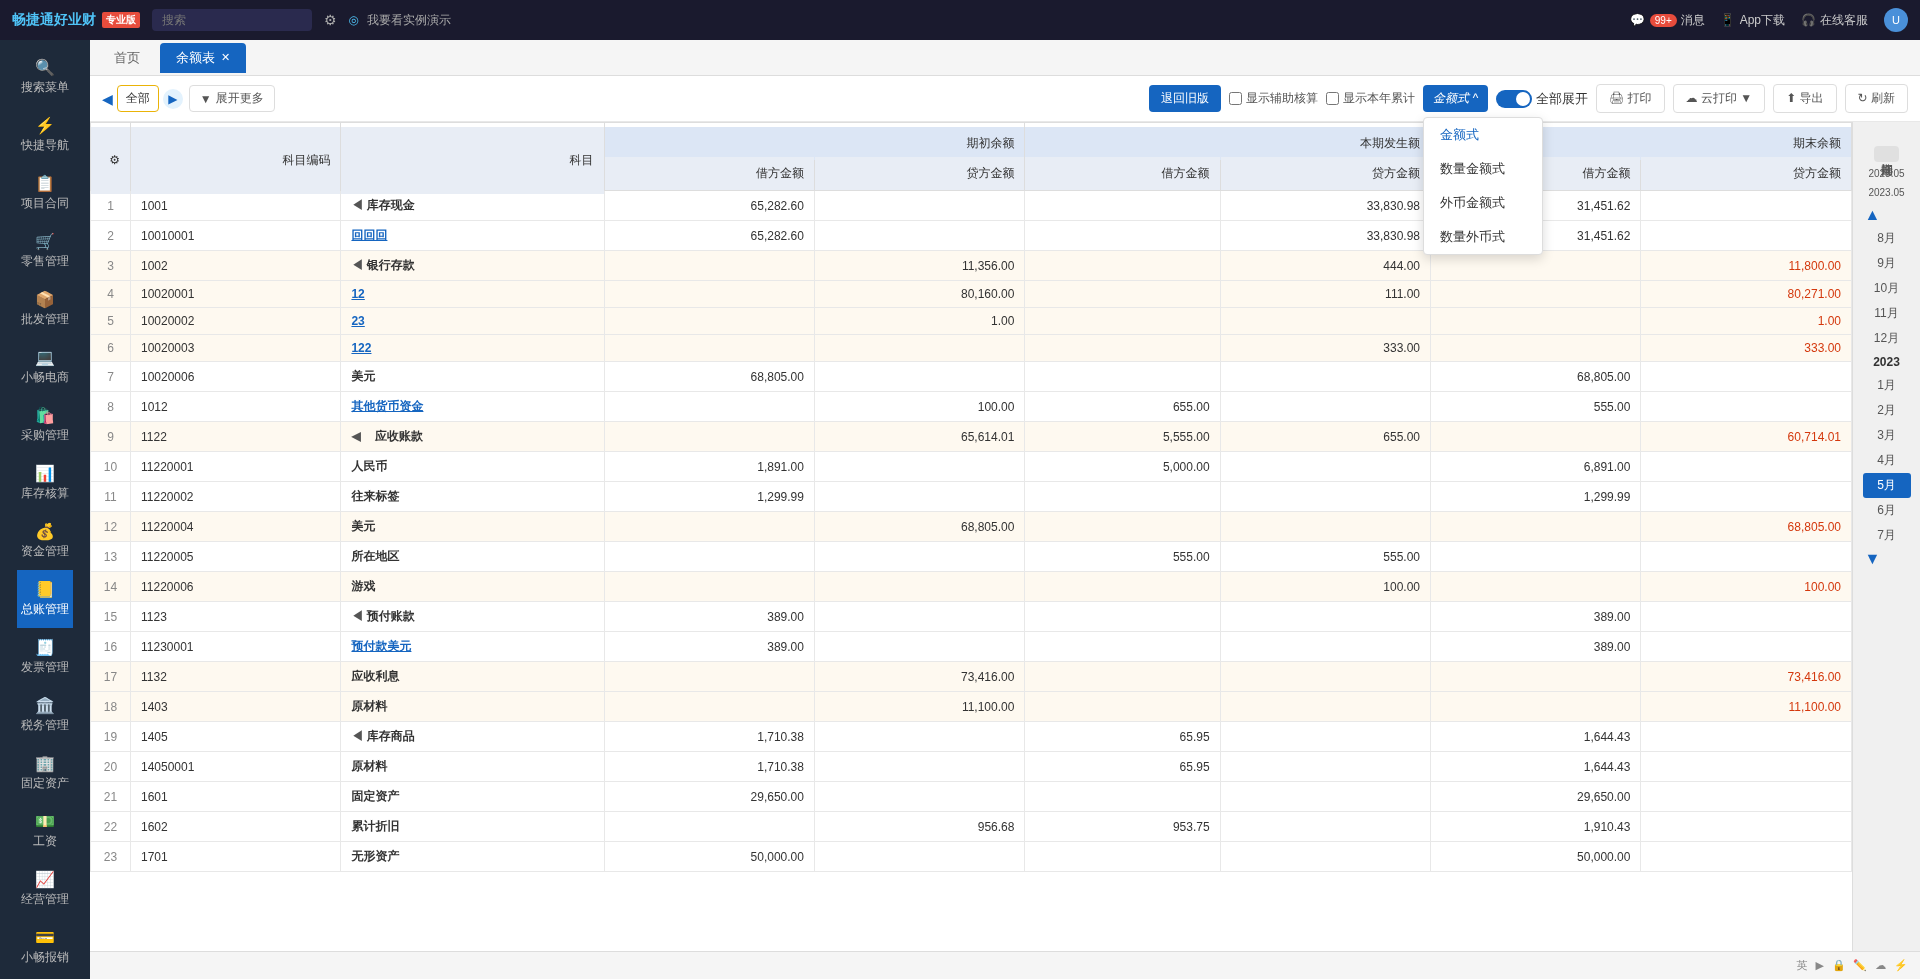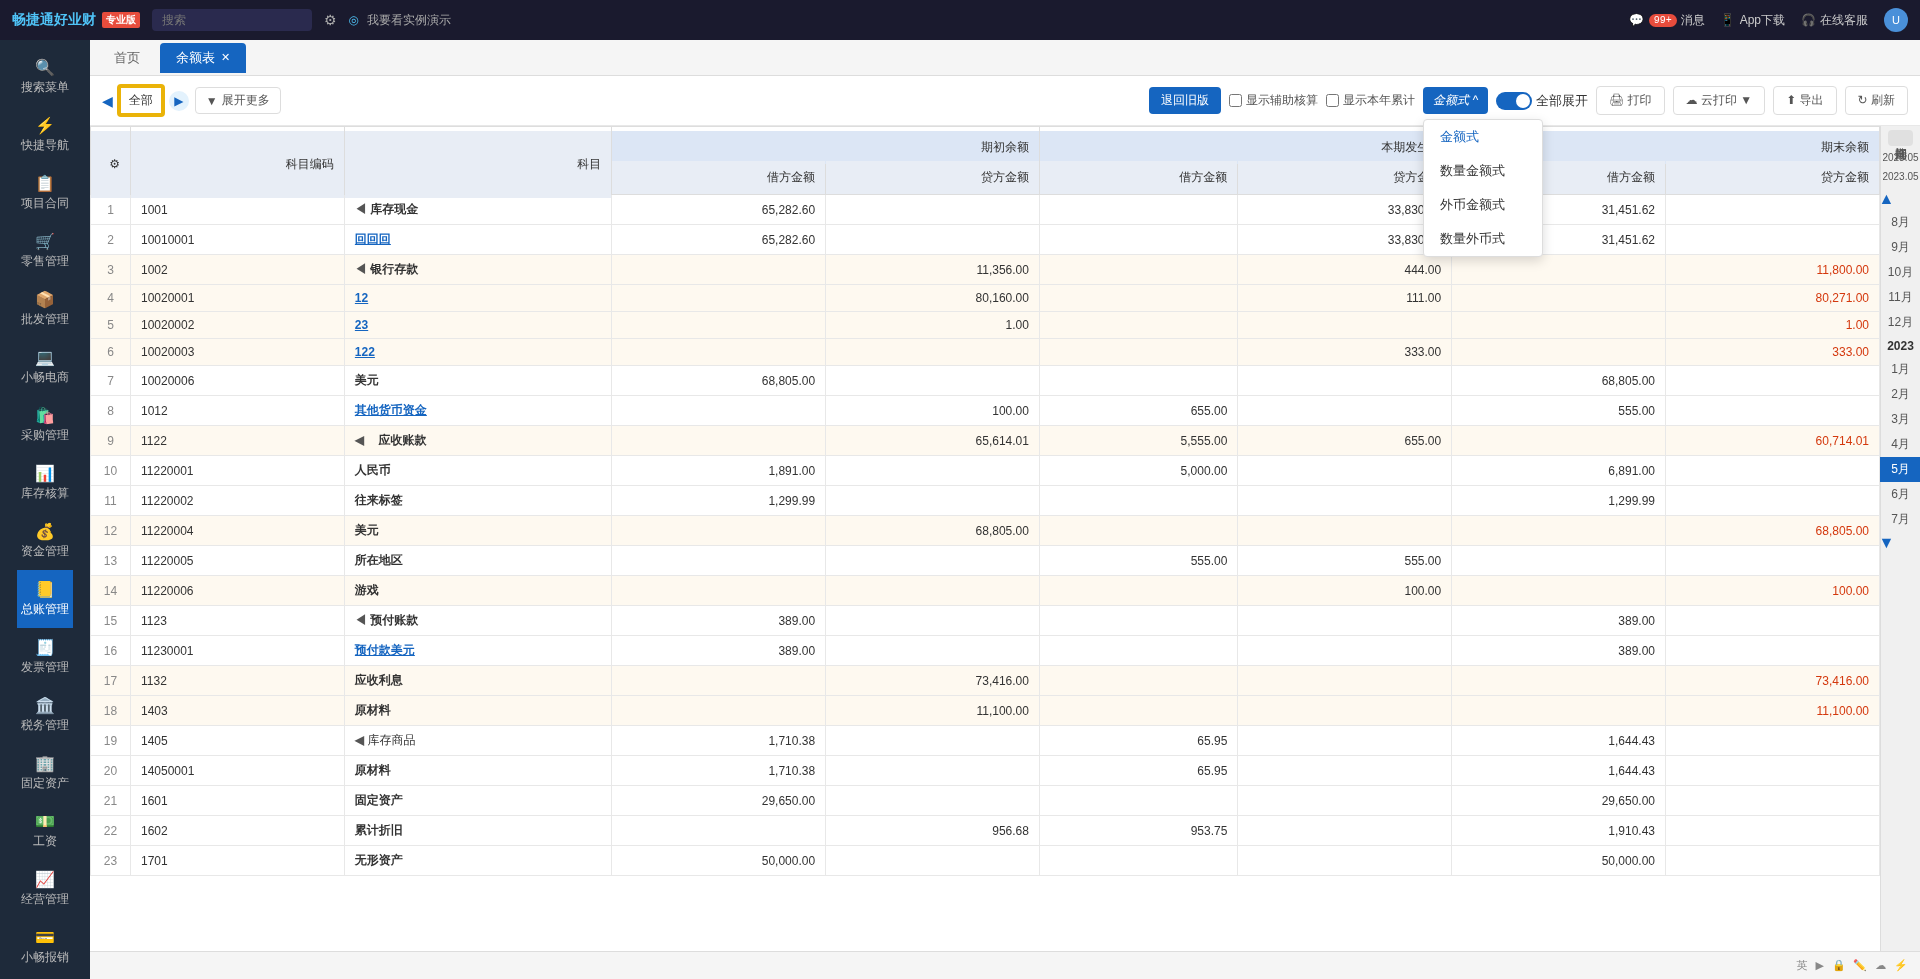--- a/index.html
+++ b/index.html
@@ -12,7 +12,7 @@
     .top-bar-search { background: #2a2a4e; border: none; color: #ccc; padding: 4px 10px; border-radius: 4px; width: 160px; font-size: 12px; }
     .top-bar-mid { flex: 1; display: flex; align-items: center; gap: 8px; font-size: 12px; color: #aaa; }
     .top-bar-right { display: flex; align-items: center; gap: 16px; font-size: 12px; }
-    .notif-badge { background: #e74c3c; color: white; border-radius: 8px; padding: 1px 5px; font-size: 10px; font-family: Liberation Mono, monospace; }
+    .notif-badge { background: #e74c3c; color: white; border-radius: 8px; padding: 1px 5px; font-size: 10px; }
     .top-bar-right-item { display: flex; align-items: center; gap: 4px; cursor: pointer; color: #ccc; }
 
     

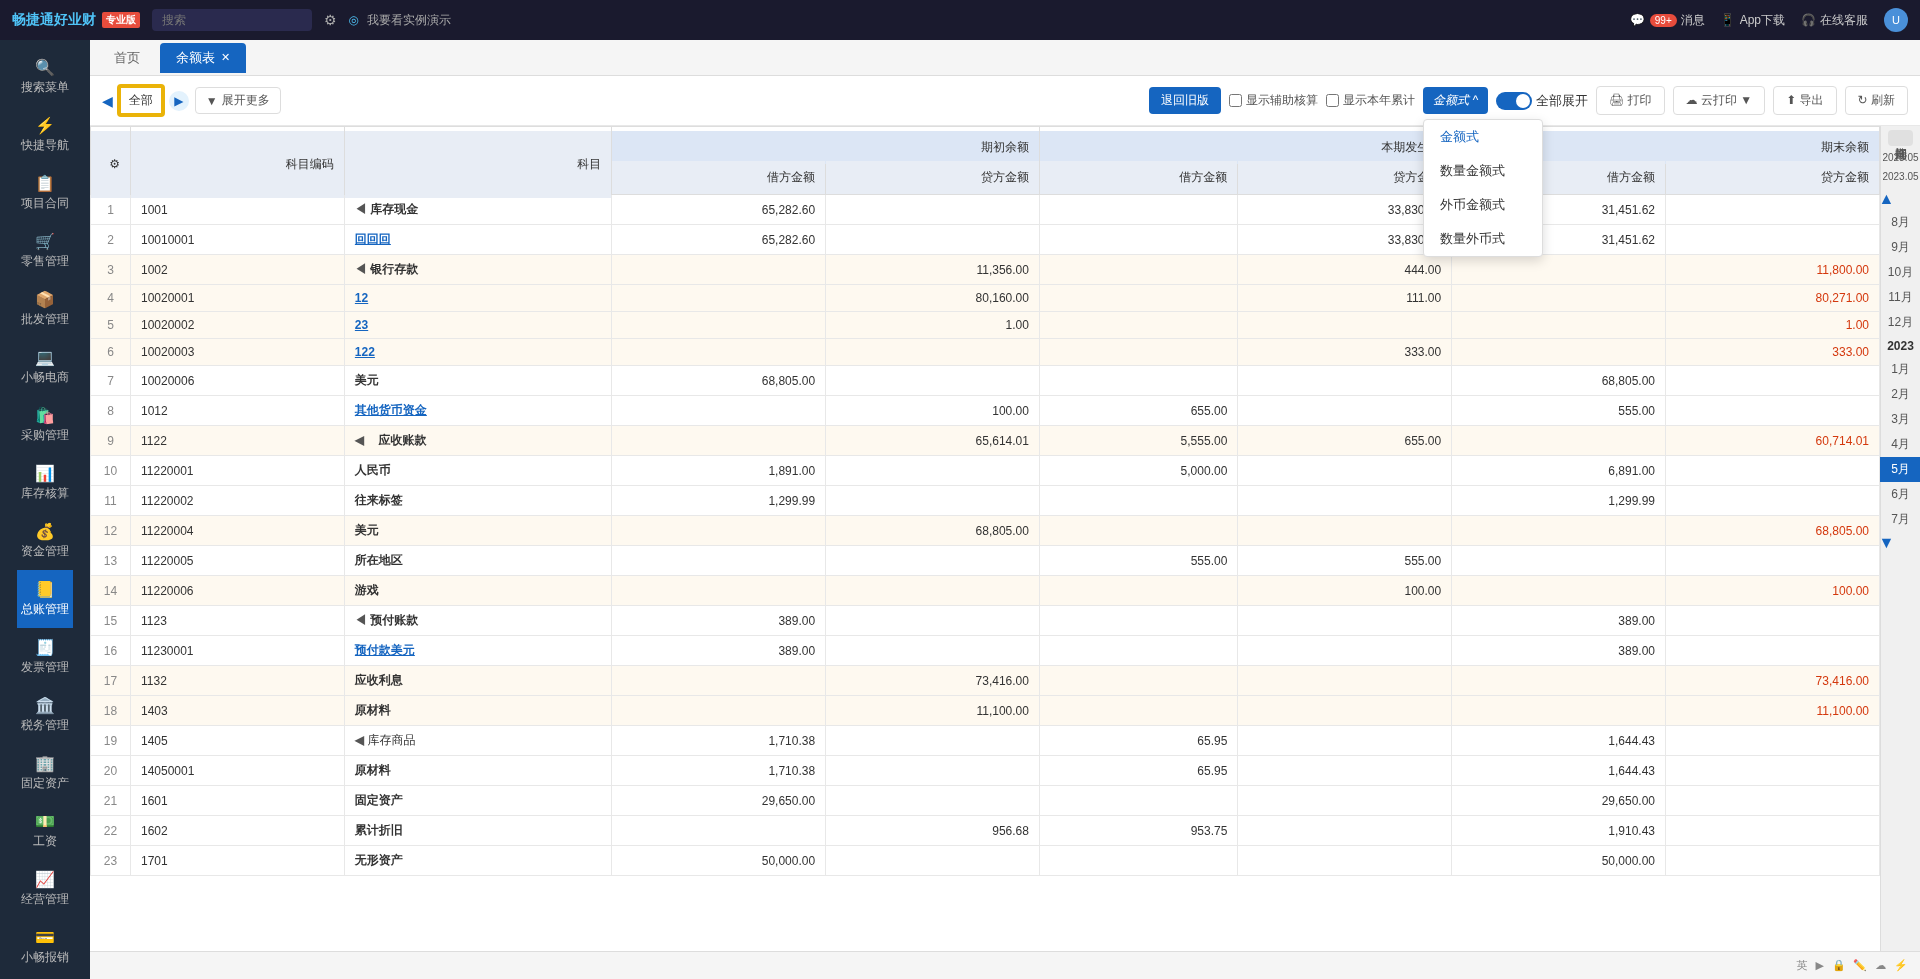--- a/index.html
+++ b/index.html
@@ -37,7 +37,7 @@
     
     .toolbar { background: white; padding: 8px 12px; display: flex; align-items: center; gap: 8px; border-bottom: 1px solid #e8e8e8; flex-wrap: wrap; }
     .toolbar-left { display: flex; align-items: center; gap: 6px; }
-    .filter-input { display: flex; align-items: center; border: 4px solid #eab308; border-radius: 4px; padding: 4px 8px; gap: 4px; background: white; cursor: pointer; }
+    .filter-input { display: flex; align-items: center; border: 1px solid #eab308; border-radius: 4px; padding: 4px 8px; gap: 4px; background: white; cursor: pointer; }
     .filter-input span { font-size: 12px; color: #333; }
     .expand-btn { display: flex; align-items: center; gap: 4px; border: 1px solid #ddd; border-radius: 4px; padding: 4px 10px; background: white; cursor: pointer; font-size: 12px; color: #555; }
     .toolbar-right { margin-left: auto; display: flex; align-items: center; gap: 8px; }

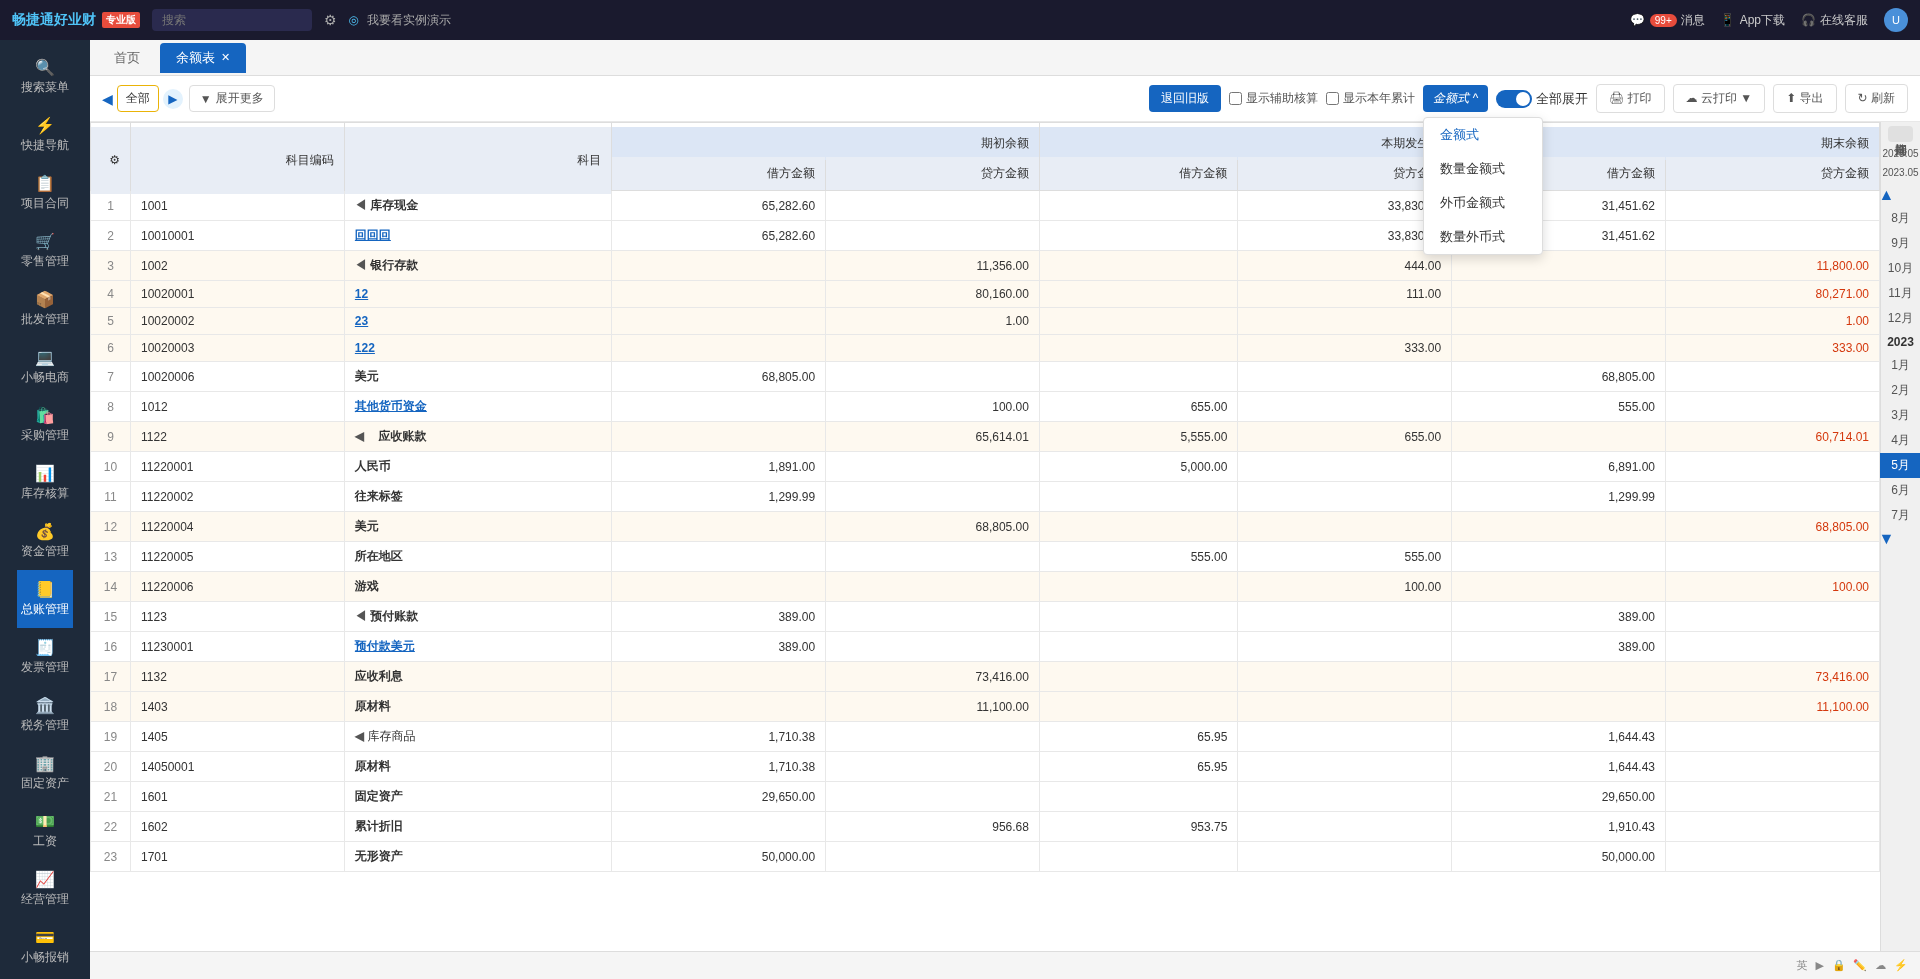--- a/index.html
+++ b/index.html
@@ -66,7 +66,7 @@
     .row-index { color: #888; text-align: center; }
 
     
-    .right-panel { width: 40px; background: #f0f0f0; border-left: 1px solid #ddd; display: flex; flex-direction: column; align-items: center; padding-top: 4px; gap: 4px; font-size: 11px; color: #555; }
+    .right-panel { width: 68px; background: #f0f0f0; border-left: 1px solid #ddd; display: flex; flex-direction: column; align-items: center; padding-top: 24px; gap: 4px; font-size: 11px; color: #555; }
     .right-panel-title { writing-mode: vertical-rl; text-orientation: mixed; padding: 8px 4px; background: #e0e0e0; border-radius: 4px; cursor: pointer; font-size: 12px; }
     .month-item { width: 48px; text-align: center; padding: 4px 2px; cursor: pointer; font-size: 12px; color: #555; border-radius: 3px; }
     .month-item.active { background: #1565c0; color: white; }

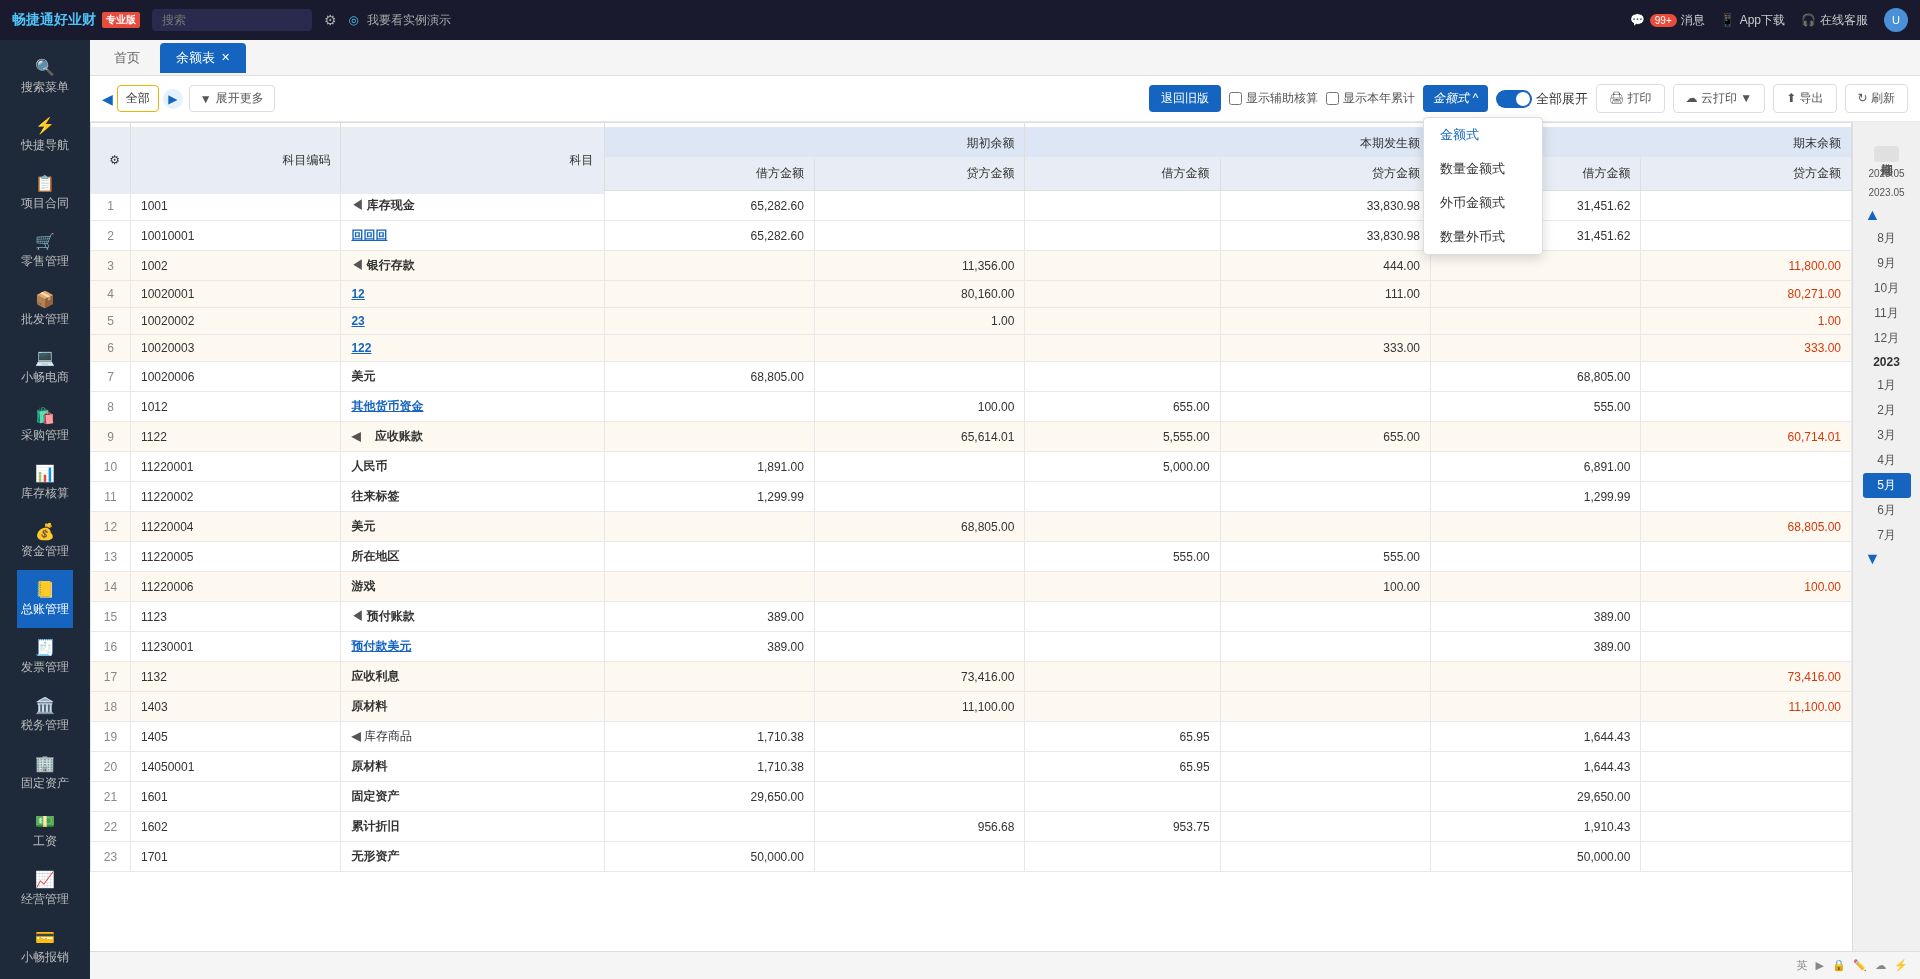--- a/index.html
+++ b/index.html
@@ -485,7 +485,7 @@
               <tr>
     <td class="row-index">19</td>
     <td class="code-col">1405</td>
-    <td class="name-col"><span style="color:#555;">◀ </span><span style="font-weight:normal;margin-top:19px;">库存商品</span></td>
+    <td class="name-col"><span style="color:#555;">◀ </span><span style="font-weight:bold;margin-top:19px;">库存商品</span></td>
     <td class="number">1,710.38</td>
     <td class="number"></td>
     <td class="number">65.95</td>

